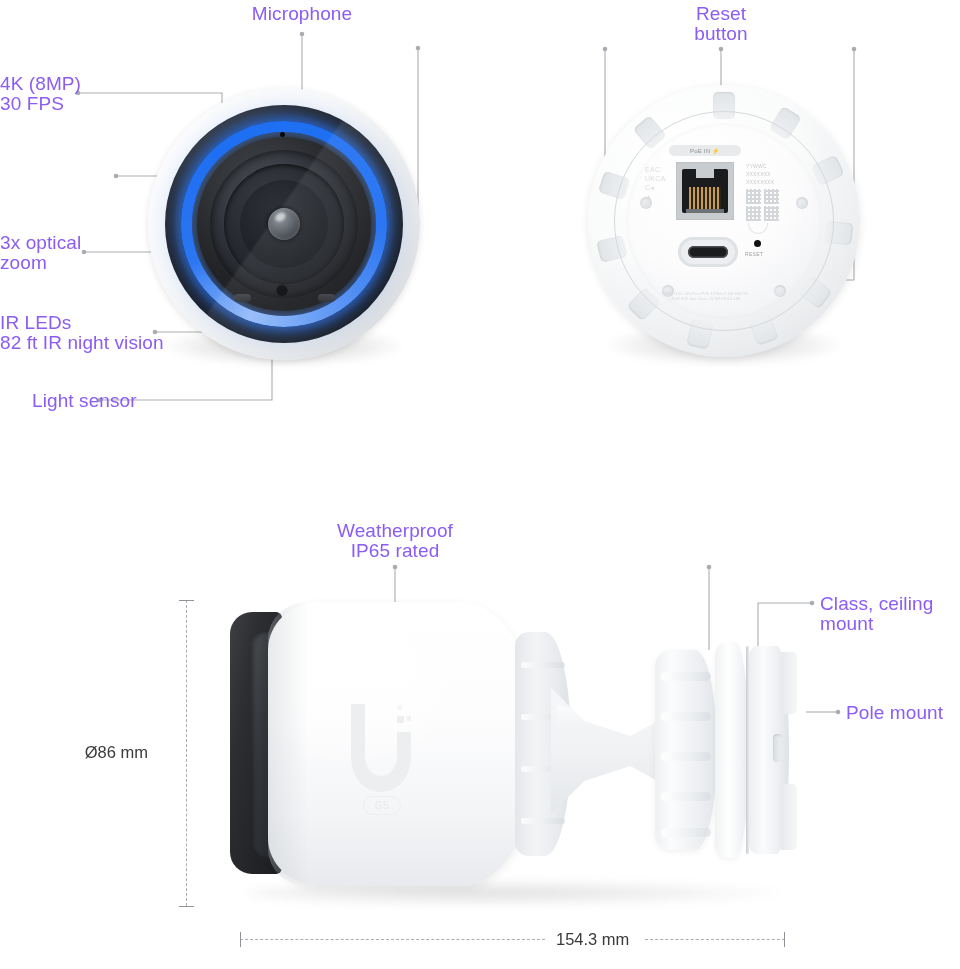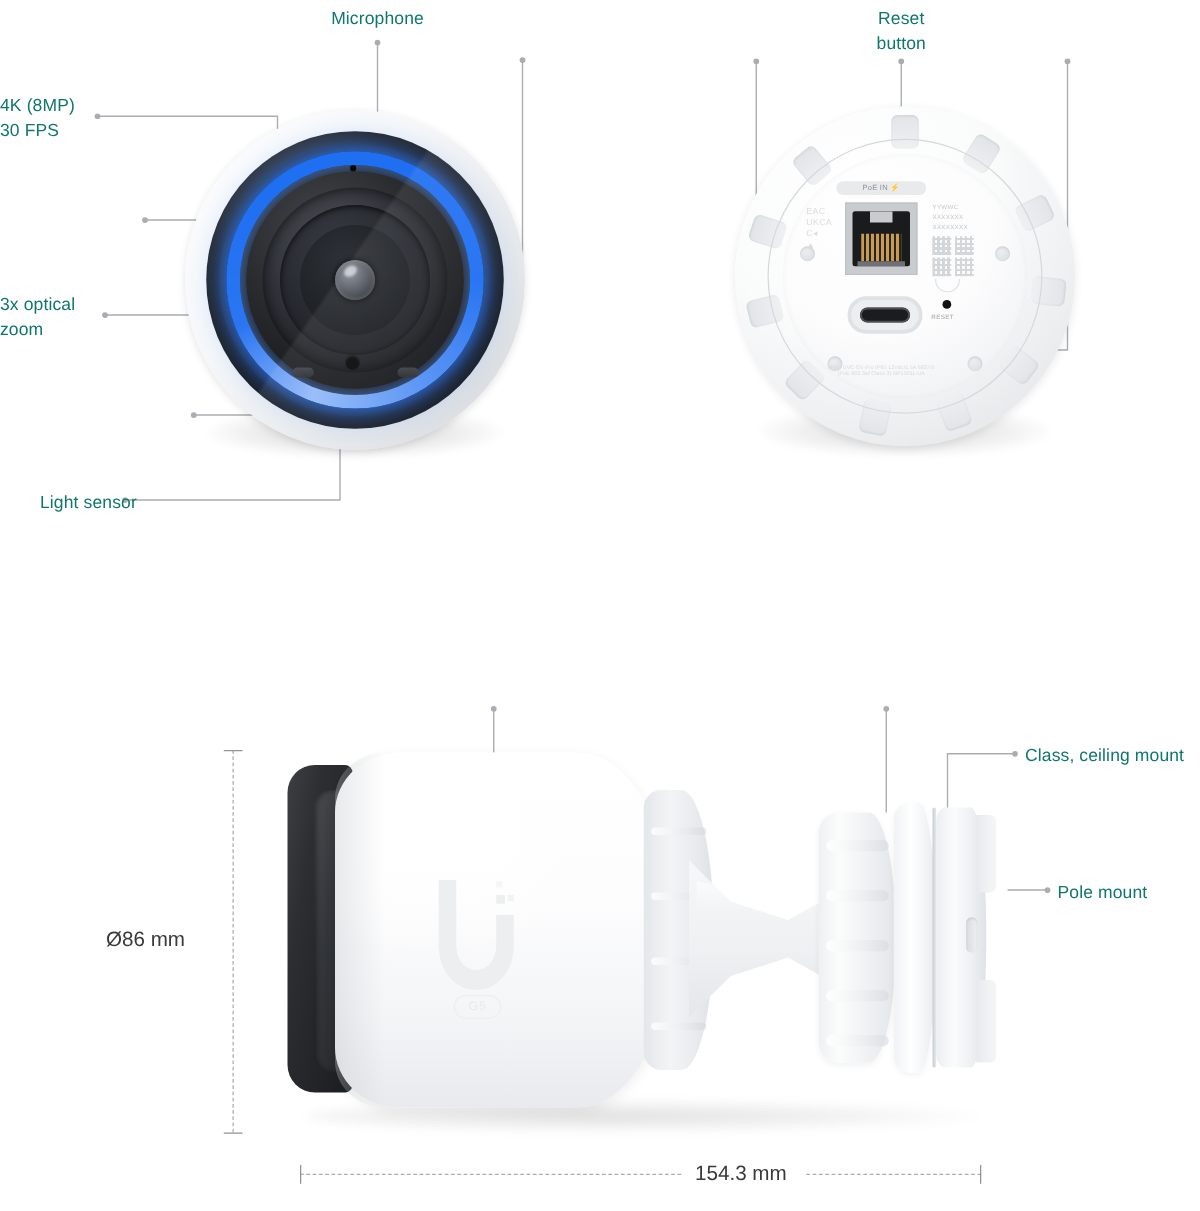--- a/index.html
+++ b/index.html
@@ -22,9 +22,9 @@
   
   .callout {
     position: absolute;
-    font-size: 14px;
+    font-size: 19px;
     line-height: 20px;
-    color: #0f766e;
+    color: #8b5cf6;
     white-space: pre-line;
     letter-spacing: 0.1px;
   }

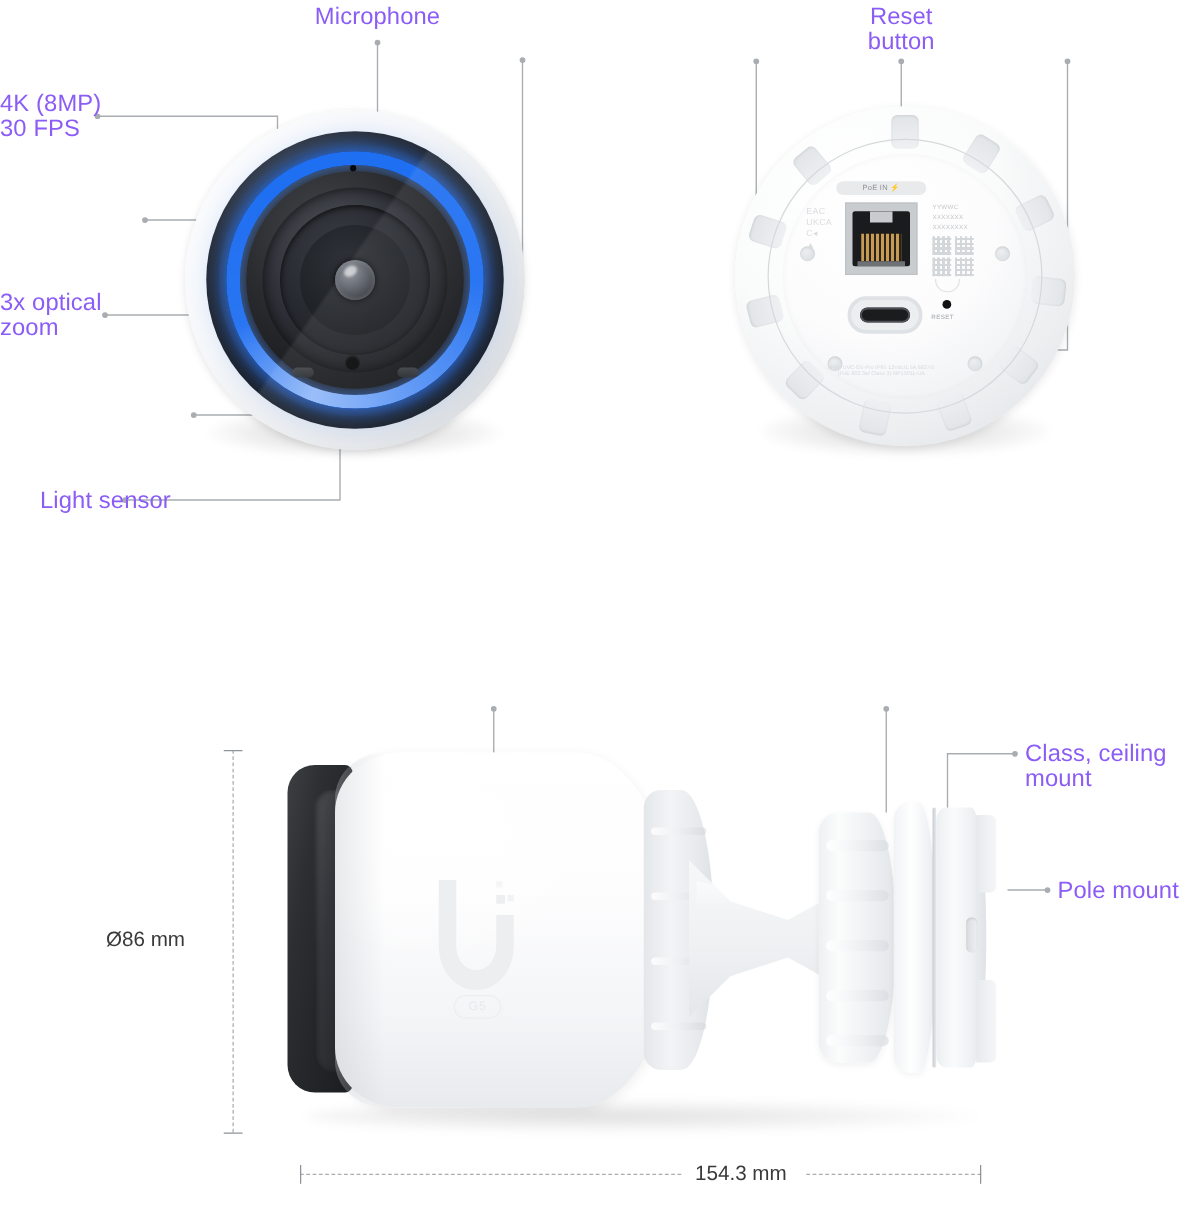--- a/index.html
+++ b/index.html
@@ -779,6 +779,8 @@
   <div class="callout ta-l" style="left:0px; top:233px;">3x optical
 zoom</div>
 
+  <div class="callout ta-l" style="left:0px; top:313px;">IR LEDs
+82 ft IR night vision</div>
 
   <div class="callout ta-l" style="left:0px; top:391px;margin-left:32px;">Light sensor</div>
 

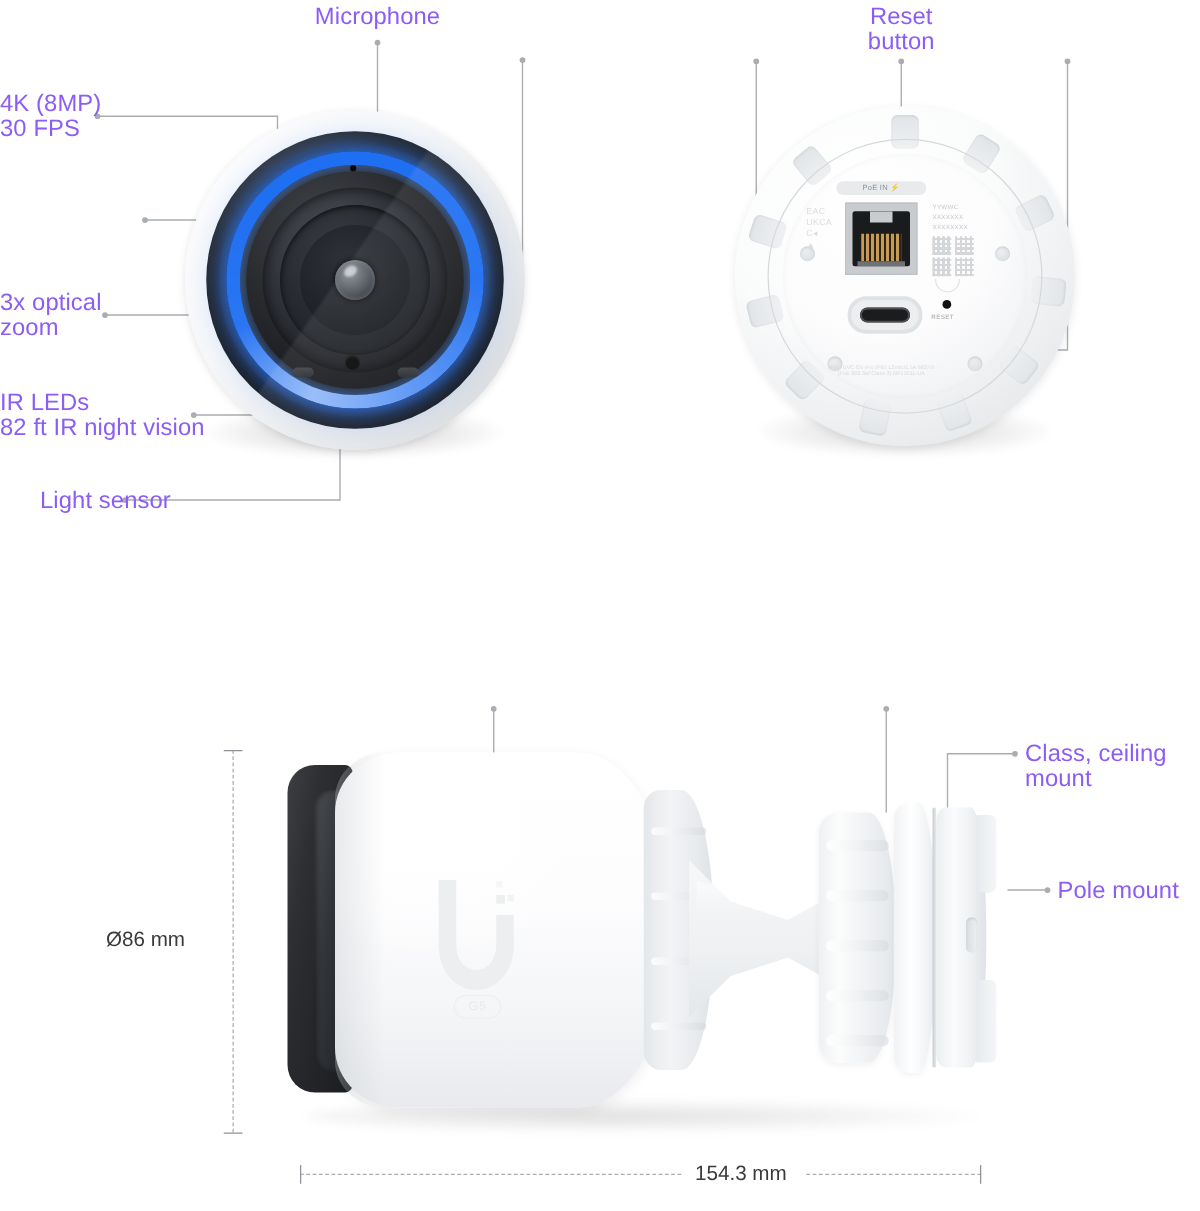--- a/index.html
+++ b/index.html
@@ -792,6 +792,8 @@
 button</div>
 
 
+  <div class="callout ta-c" style="left:320px; top:521px; width:150px;">Weatherproof
+IP65 rated</div>
 
 
   <div class="callout ta-l" style="left:820px; top:594px;">Class, ceiling mount</div>

